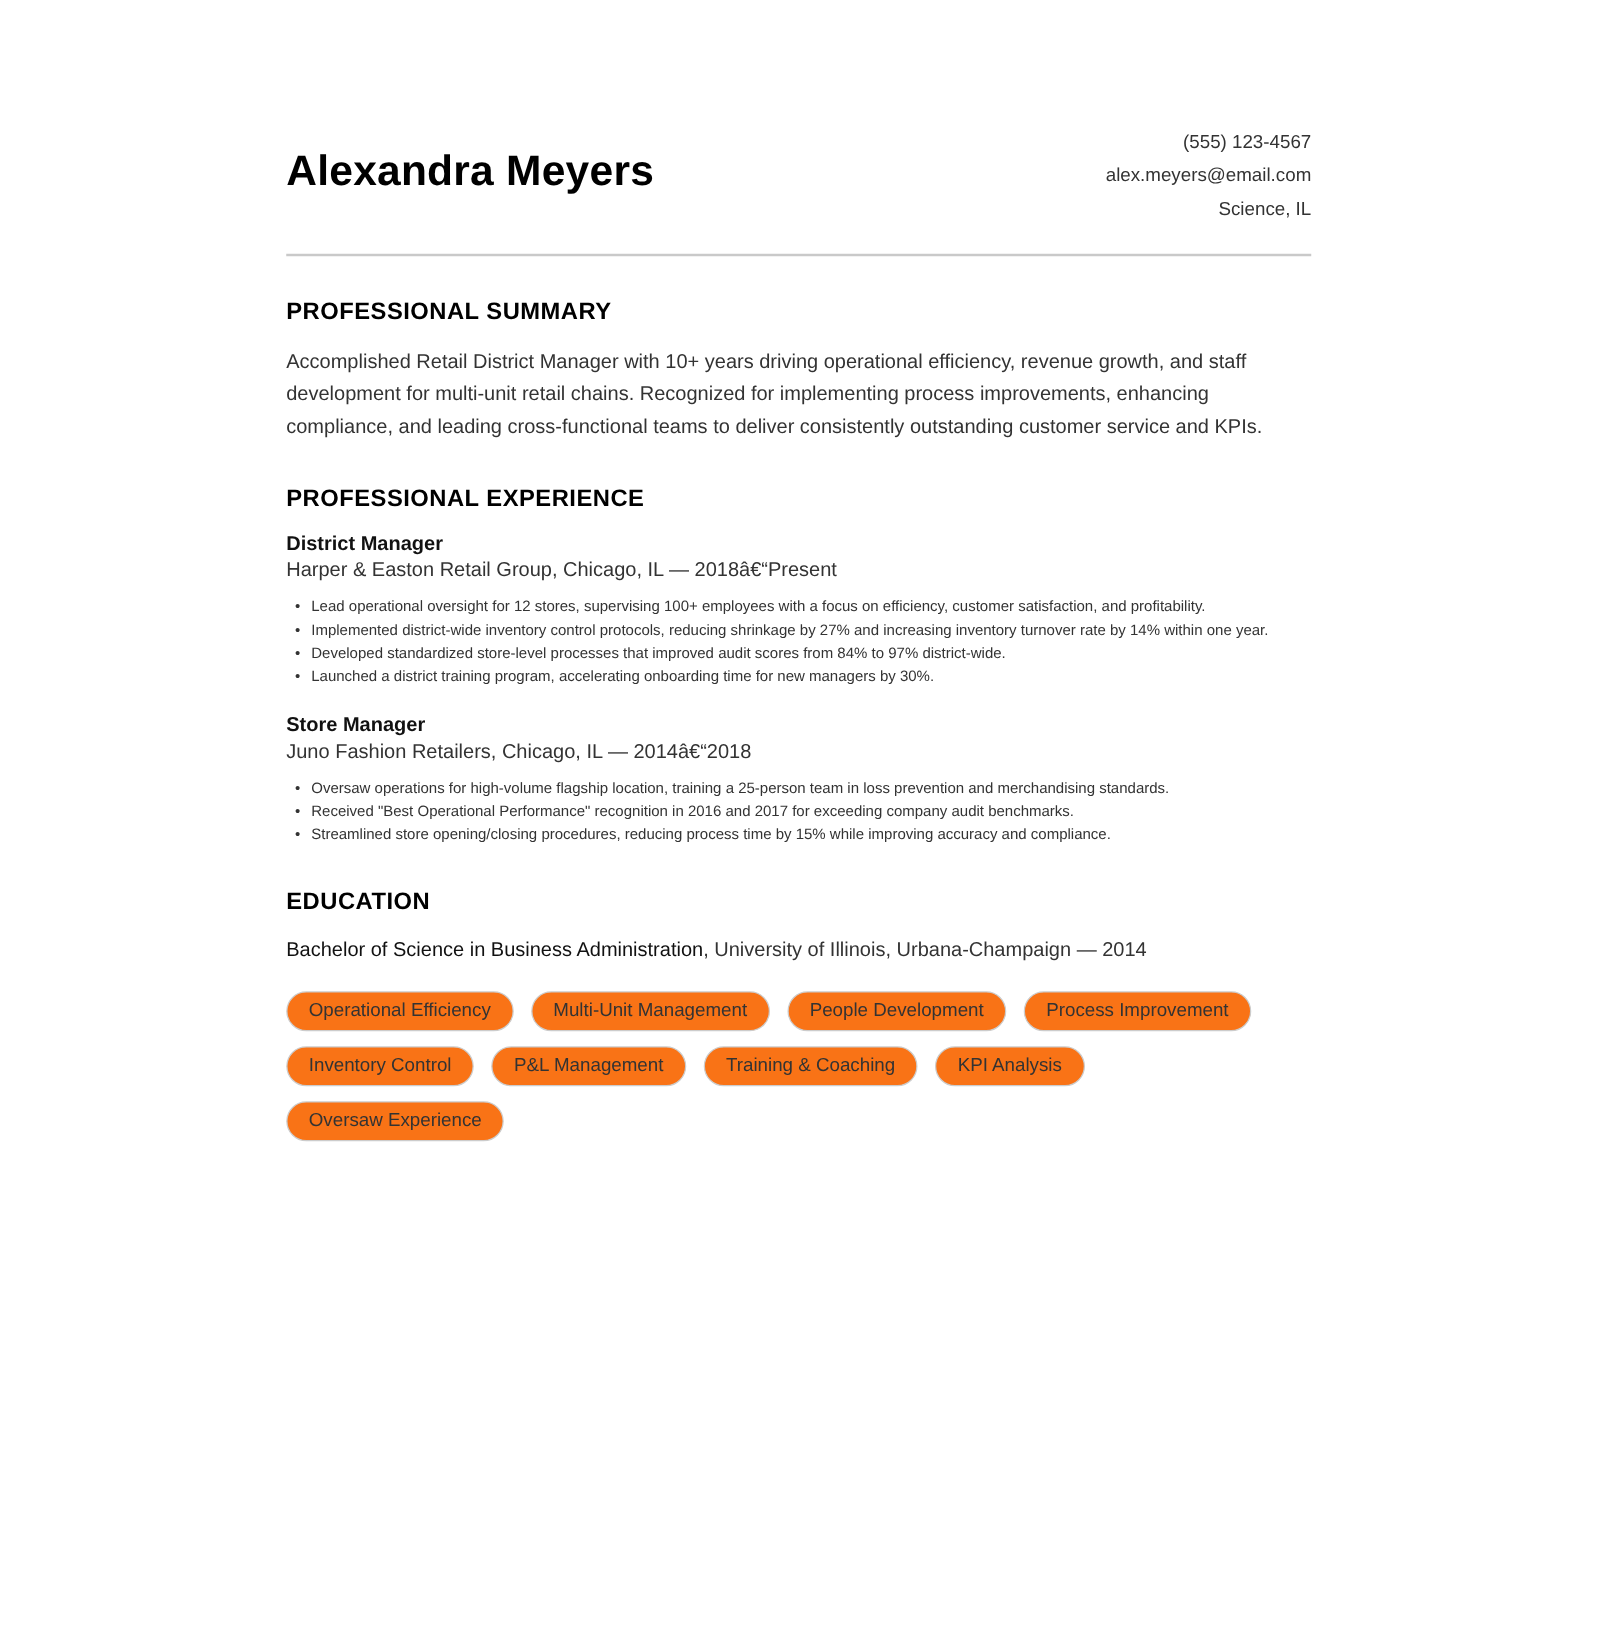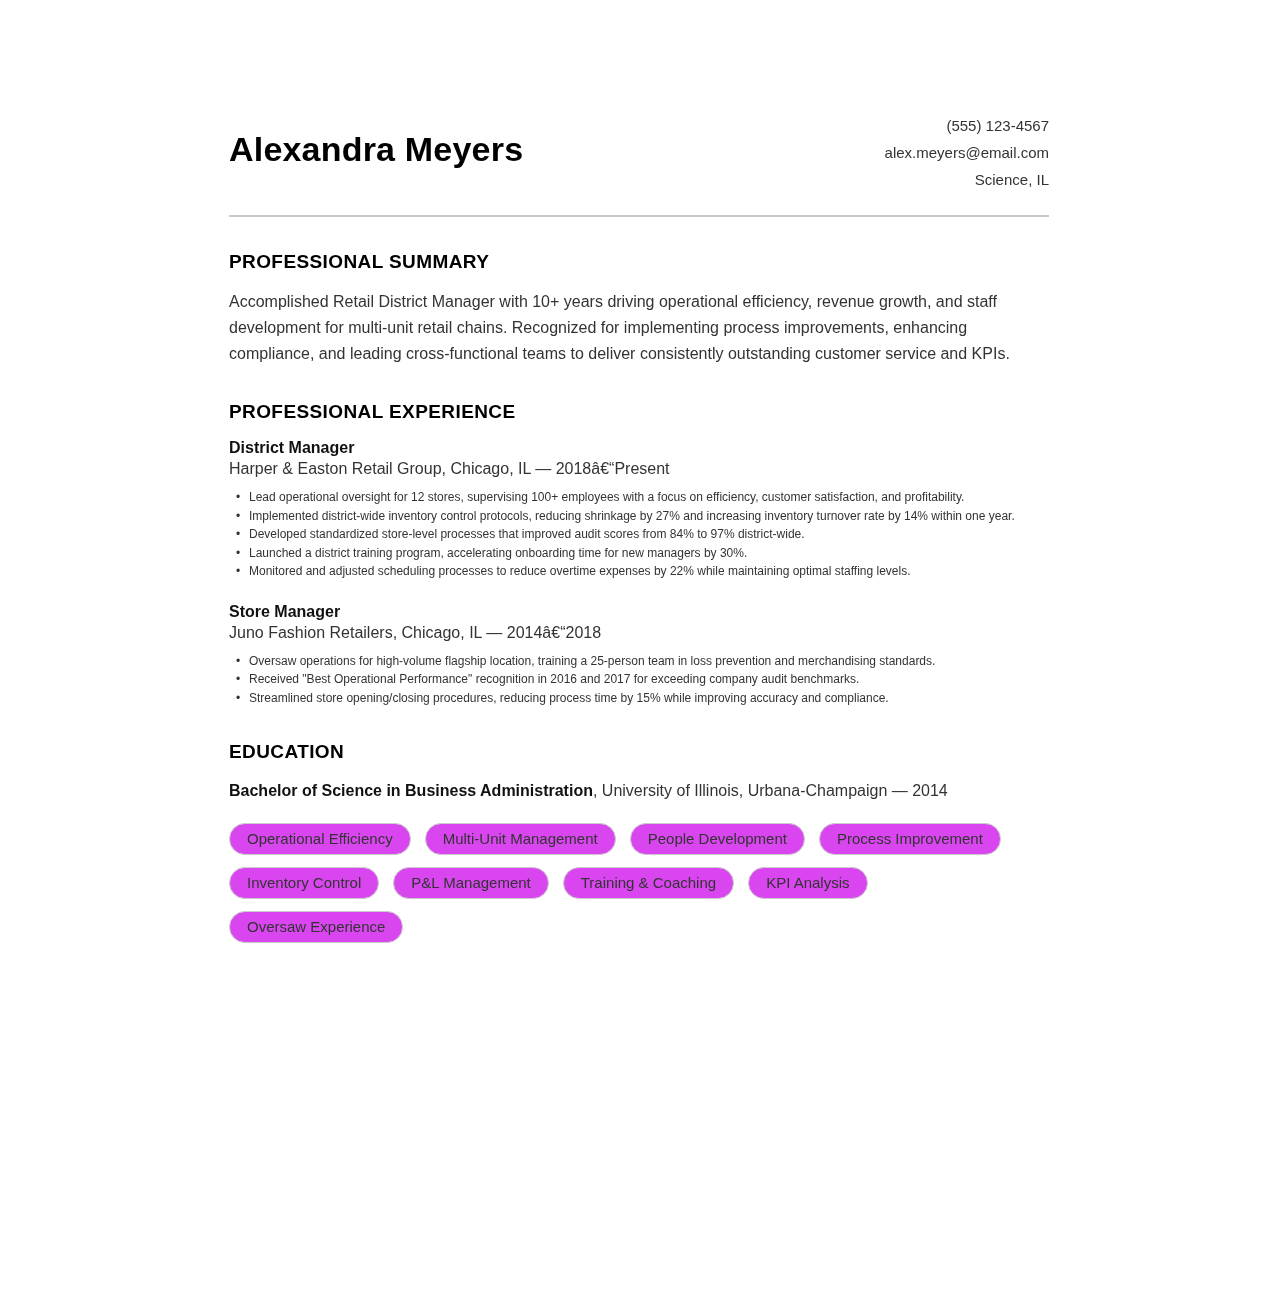--- a/index.html
+++ b/index.html
@@ -14,7 +14,7 @@
   }
   .page {
     width: 820px;
-    margin: 12px auto;
+    margin: 0 auto;
     padding-top: 100px;
     padding-bottom: 60px;
   }

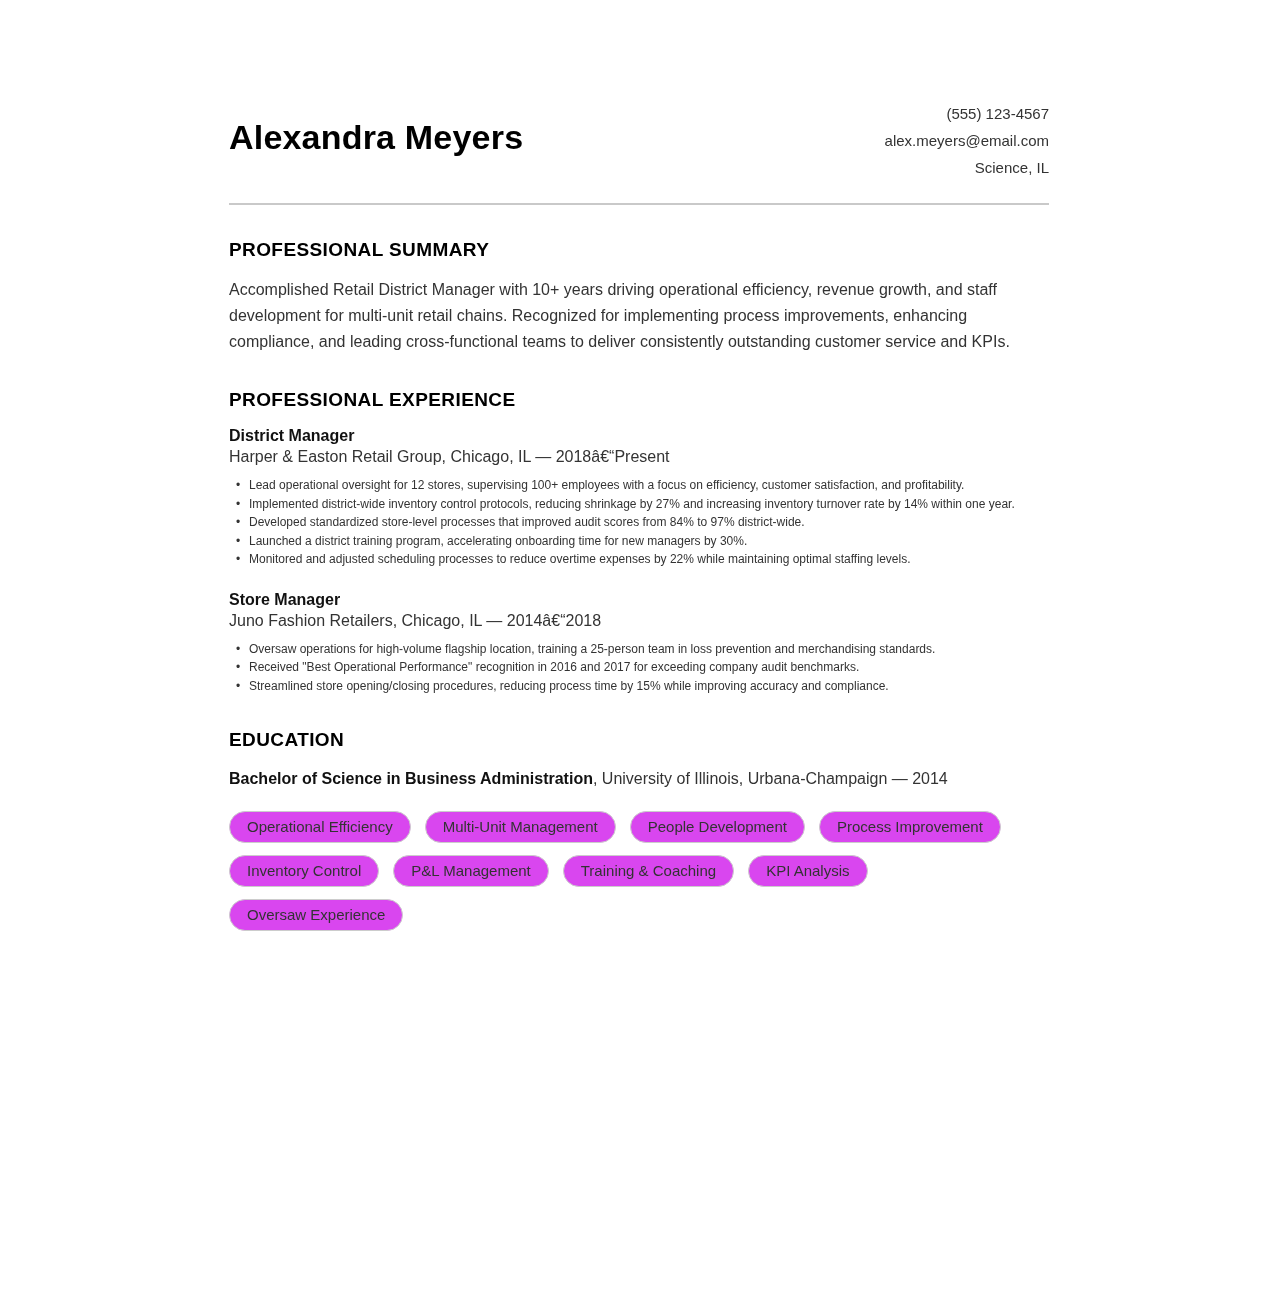--- a/index.html
+++ b/index.html
@@ -150,7 +150,6 @@
 
               <li>Launched a district training program, accelerating onboarding time for new managers by 30%.</li>
 
-              <li>Monitored and adjusted scheduling processes to reduce overtime expenses by 22% while maintaining optimal staffing levels.</li>
             </ul>
         </div>
 

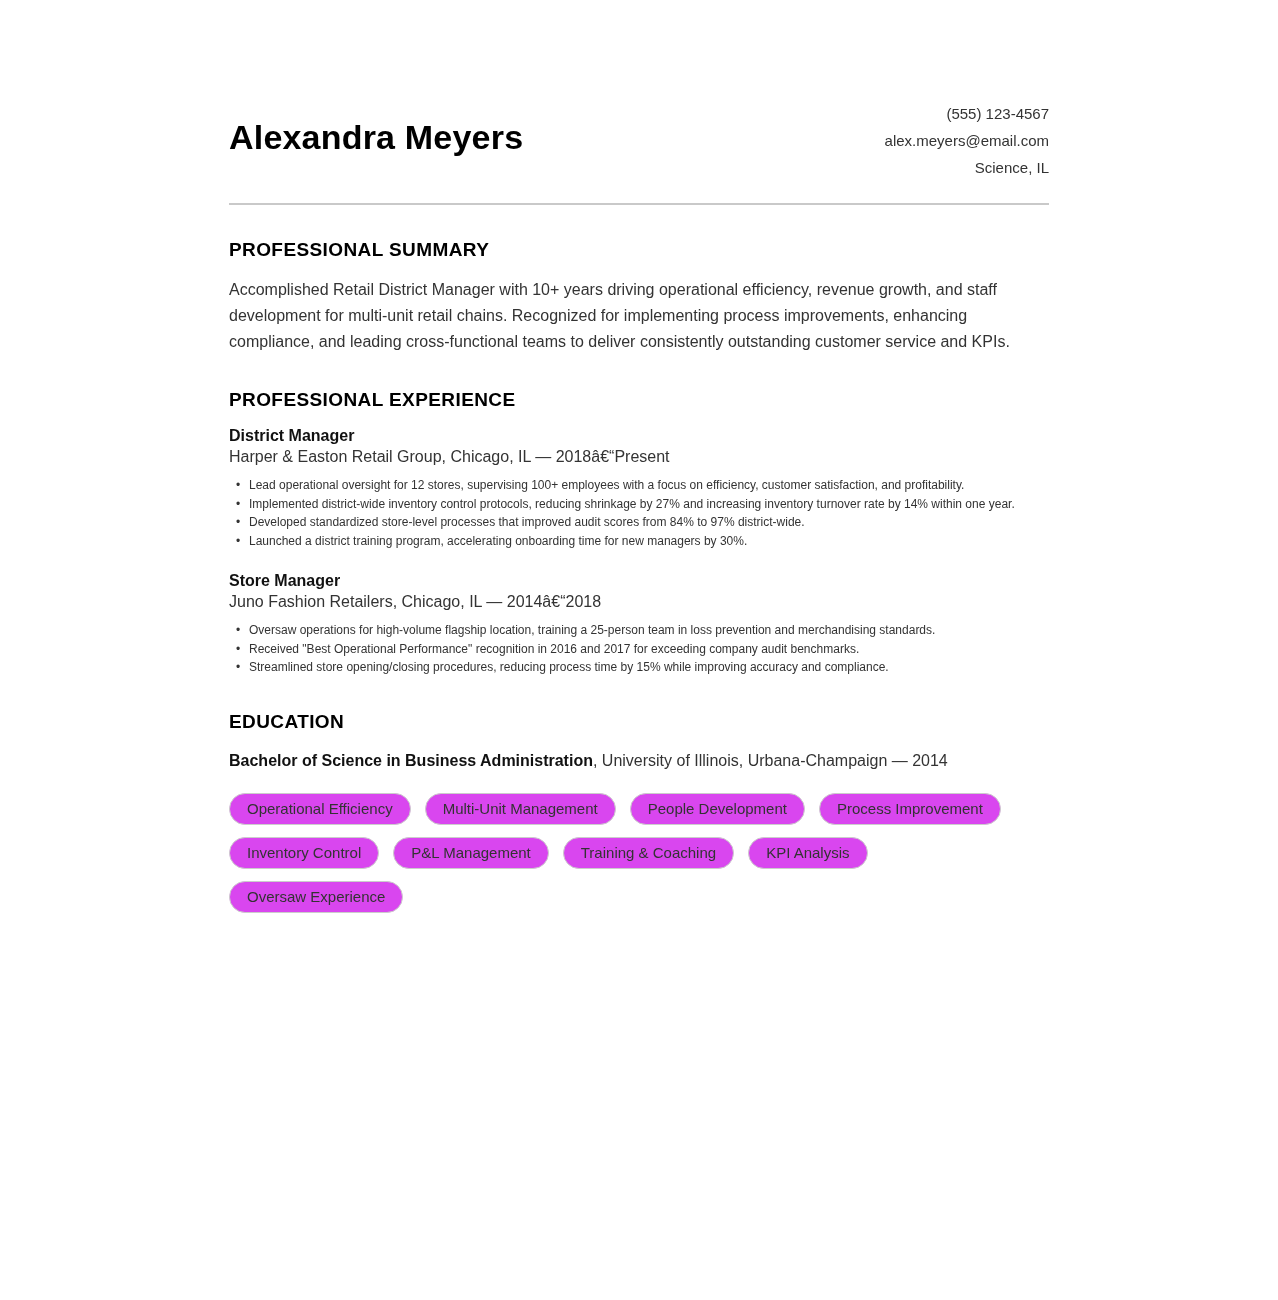--- a/index.html
+++ b/index.html
@@ -92,7 +92,7 @@
   }
   .edu-line strong {
     color: #111111;
-    font-weight: 700;
+    font-weight: 400;
   }
   
   .pills {

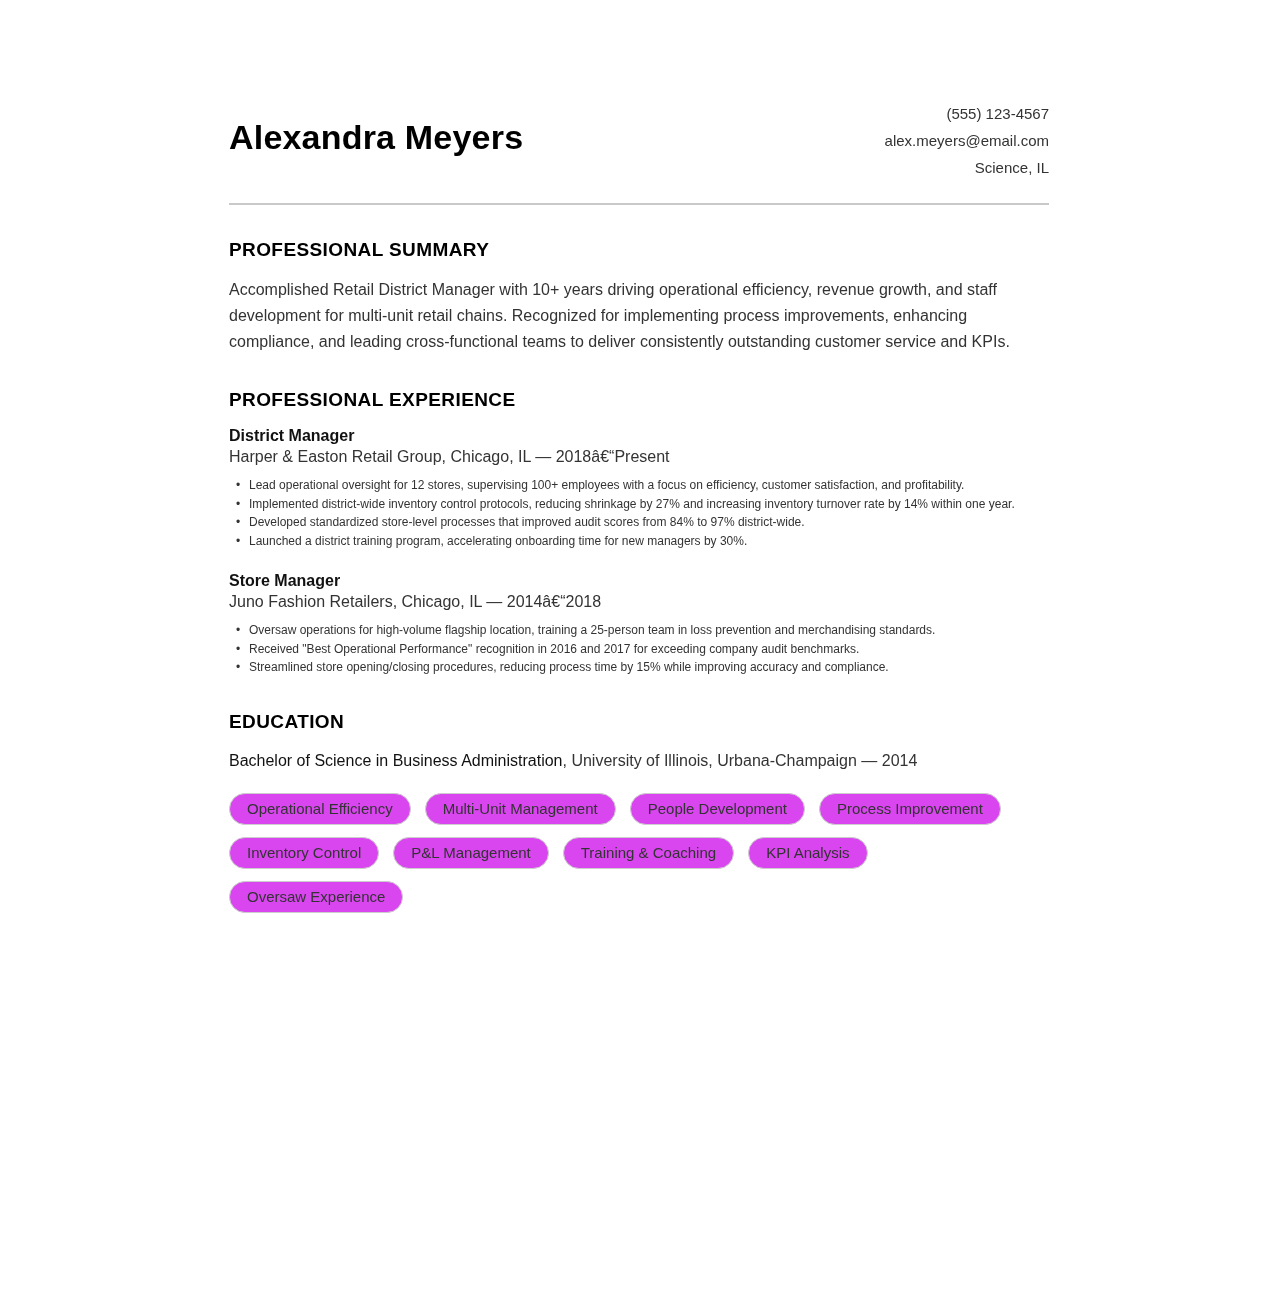--- a/index.html
+++ b/index.html
@@ -108,7 +108,7 @@
     padding: 6px 17px 7px 17px;
     font-size: 15px;
     color: #333333;
-    background: #d946ef;
+    background: #f97316;
     white-space: nowrap;
   }
 </style>

